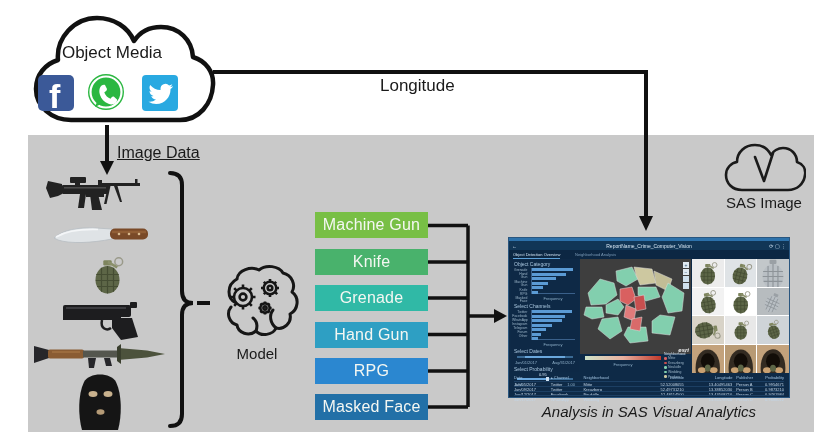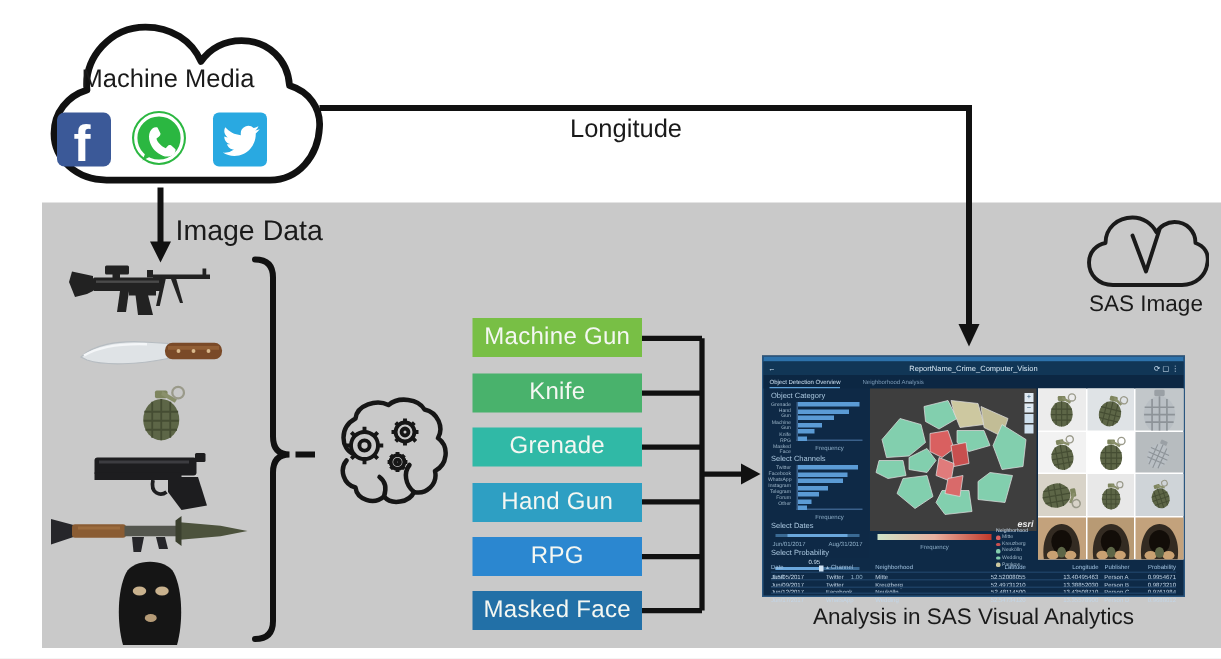--- a/index.html
+++ b/index.html
@@ -61,7 +61,7 @@
   <svg class="abs" style="left:24px;top:6px;" width="192" height="122" viewBox="0 0 192 122">
     <path d="M47,114 C27,114 12,100 12,83 C12,69 21,58 34,54 C32,32 50,12 73,12 C90,12 104,21 110,35 C116,26 126,21 137,21 C155,21 168,34 169,51 C182,55 190,66 189,79 C188,98 175,114 156,114 Z" fill="#fff" stroke="#111" stroke-width="4.5" stroke-linejoin="round"></path>
   </svg>
-  <div class="abs lbl" style="left:52px;top:43px;width:120px;text-align:center;font-size:17px;">Machine Media</div>
+  <div class="abs lbl" style="left:52px;top:43px;width:120px;text-align:center;font-size:17px;">Object Media</div>
 
   <div class="abs" style="left:38px;top:75px;width:36px;height:36px;background:#3b5998;border-radius:5px;overflow:hidden;">
     <div style="position:absolute;left:11px;top:2px;color:#fff;font-size:34px;font-weight:bold;">f</div>

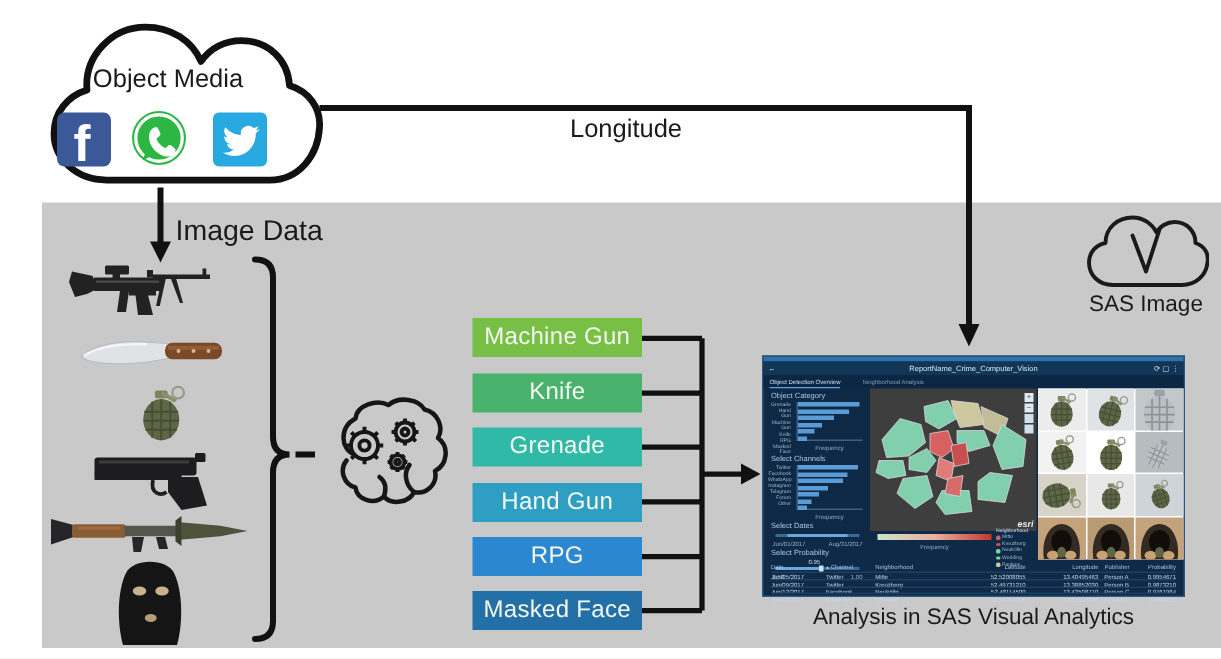--- a/index.html
+++ b/index.html
@@ -81,7 +81,7 @@
   </div>
 
   <div class="abs lbl" style="left:380px;top:76px;width:100px;font-size:17px;">Longitude</div>
-  <div class="abs lbl" style="left:117px;top:144px;width:100px;font-size:19px;">Image Data</div>
+  <div class="abs lbl" style="left:117px;top:144px;width:100px;font-size:16px;text-decoration:underline;">Image Data</div>
 
   <svg class="abs" style="left:722px;top:140px;" width="84" height="56" viewBox="0 0 84 56">
     <g fill="none" stroke="#1a1a1a" stroke-width="2.6" stroke-linecap="round" stroke-linejoin="round">

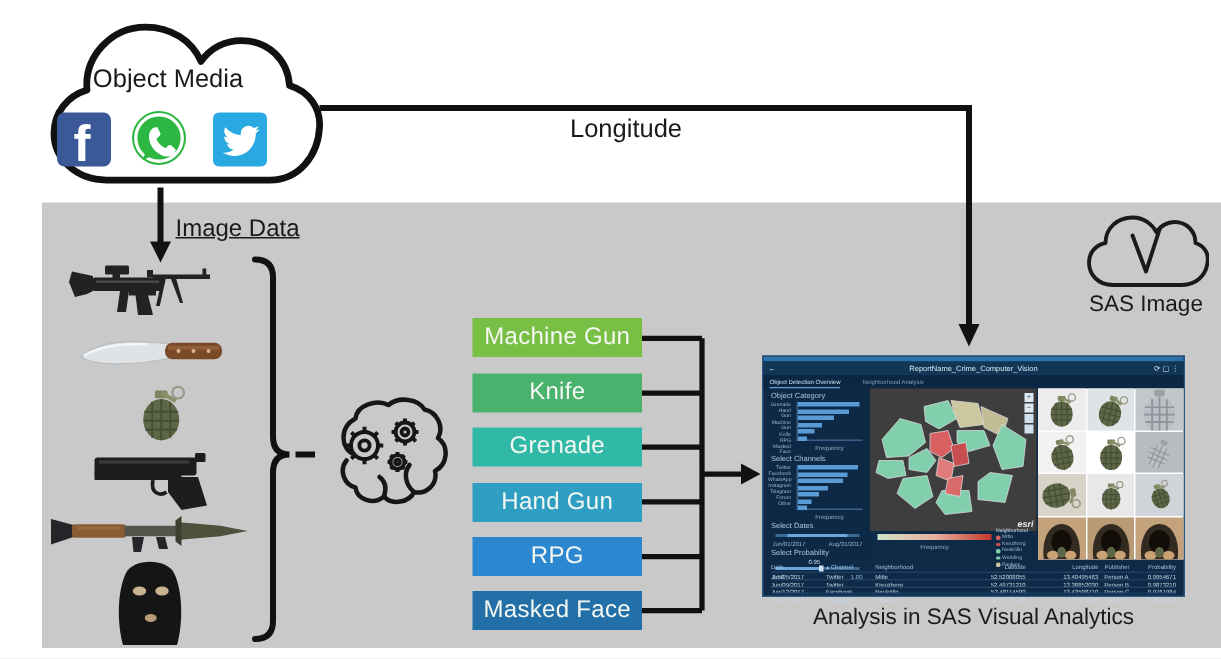--- a/index.html
+++ b/index.html
@@ -171,6 +171,7 @@
     </g>
   </svg>
   <div class="abs lbl" style="left:192px;top:344px;width:130px;text-align:center;font-size:15px;line-height:19px;">
+    <div>Model</div>
   </div>
 
   <div class="clsbox" style="top: 212px; background-color: rgb(120, 191, 69);">Machine Gun</div>

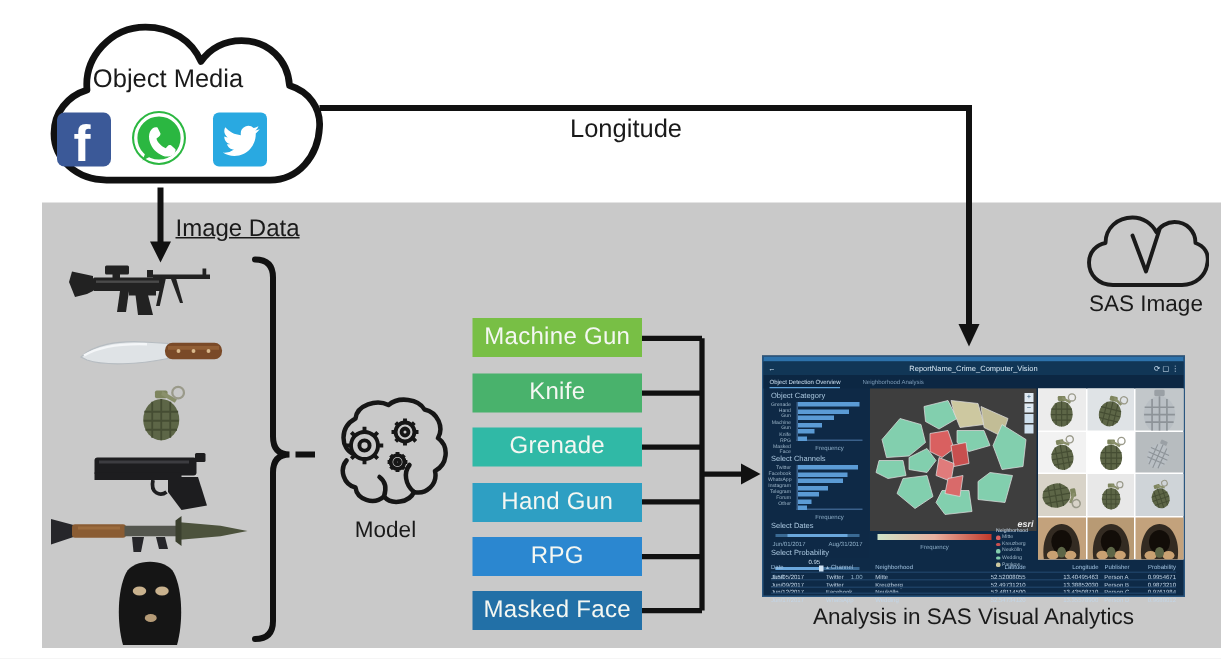--- a/index.html
+++ b/index.html
@@ -443,7 +443,7 @@
     </div>
   </div>
 
-  <div class="abs lbl" style="left:527px;top:403px;width:244px;text-align:center;font-size:15px;">Analysis in SAS Visual Analytics</div>
+  <div class="abs lbl" style="left:527px;top:403px;width:244px;text-align:center;font-size:15px;font-style:italic;">Analysis in SAS Visual Analytics</div>
 
   <svg width="0" height="0" style="position:absolute;">
     <defs>

